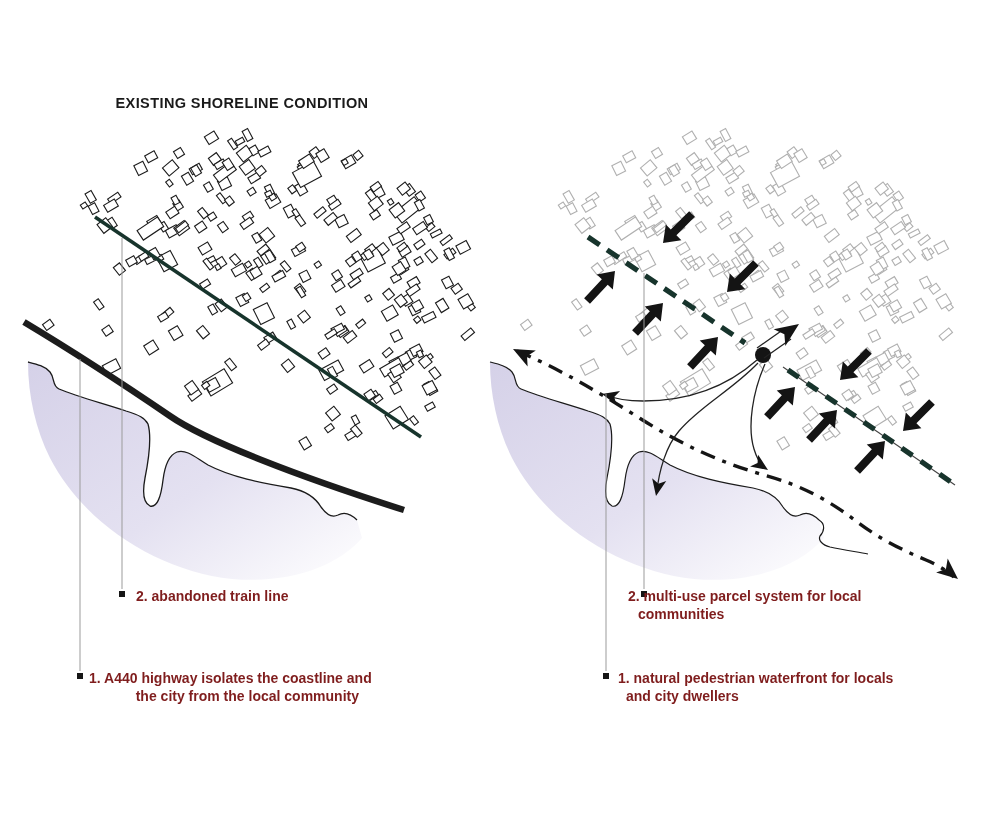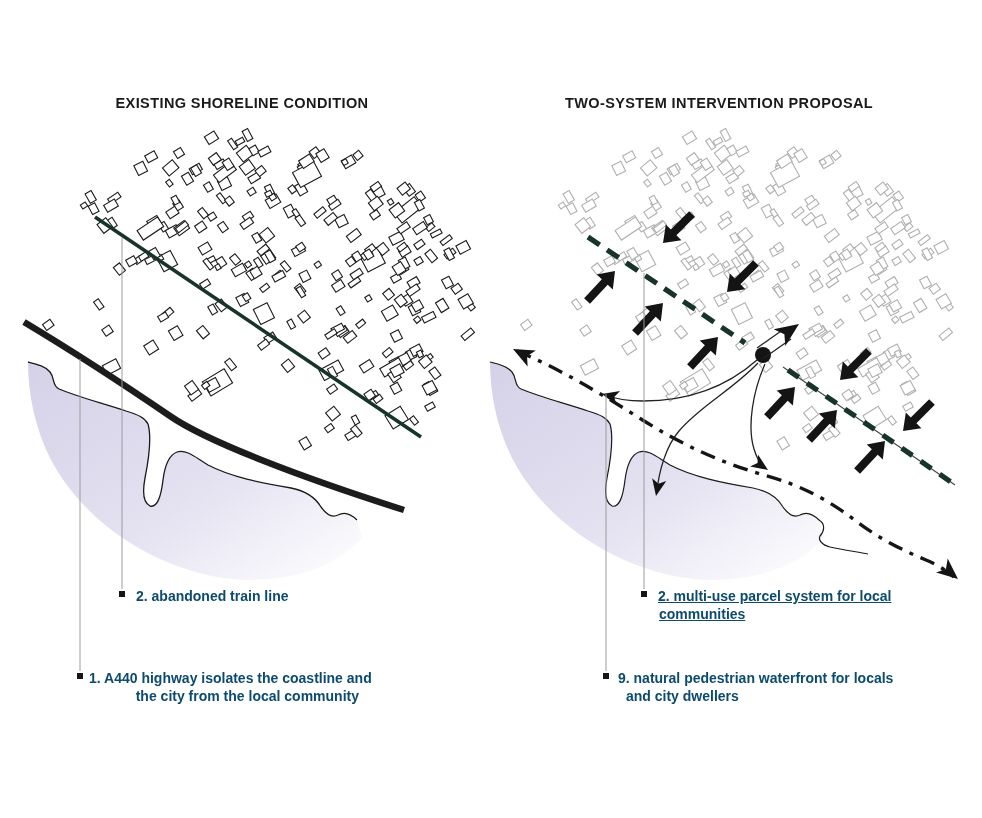--- a/index.html
+++ b/index.html
@@ -560,7 +560,6 @@
   </svg>
 
   <div class="panel-title" style="left:42px;top:94px;">EXISTING SHORELINE CONDITION</div>
-  <div class="panel-title" style="left:519px;top:94px;">TWO-SYSTEM INTERVENTION PROPOSAL</div>
 
   <span class="bullet" style="left:119px;top:591px;"></span>
   <div class="lbl" style="left:136px;top:588px;">

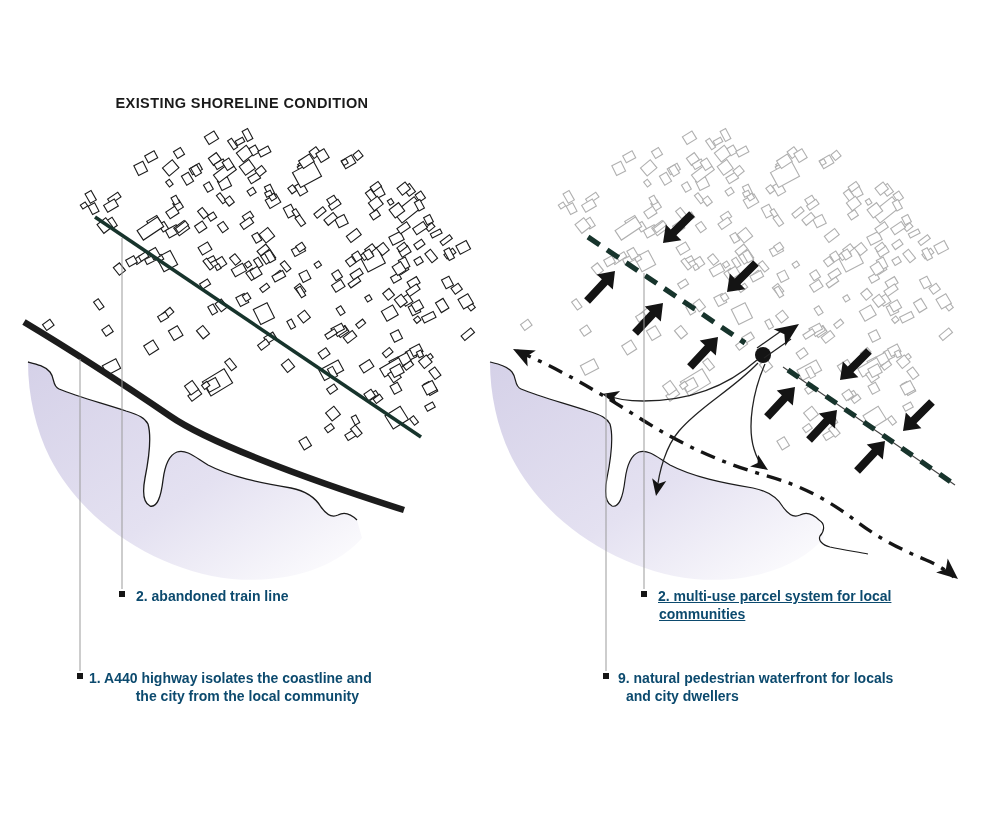--- a/index.html
+++ b/index.html
@@ -9,7 +9,7 @@
   .panel-title{position:absolute;width:400px;text-align:center;
                font:700 14.5px/18px "Liberation Sans",sans-serif;
                letter-spacing:.4px;color:#1a1a1a;white-space:nowrap;}
-  .lbl{position:absolute;font:700 14px/17.5px "Liberation Sans",sans-serif;color:#0c4a6e;white-space:nowrap;}
+  .lbl{position:absolute;font:700 14px/17.5px "Liberation Sans",sans-serif;color:#7f1d1d;white-space:nowrap;}
   .bullet{position:absolute;width:6px;height:6px;background:#161616;display:block;}
 </style>
 </head>

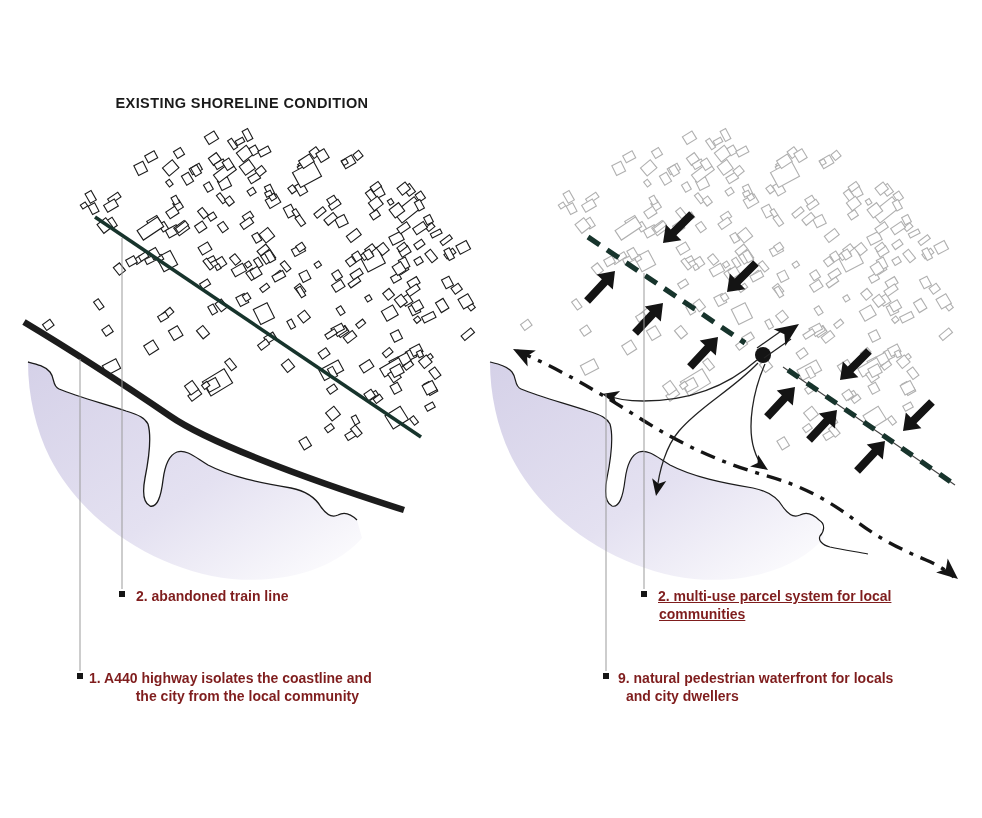--- a/index.html
+++ b/index.html
@@ -572,7 +572,7 @@
   </div>
 
   <span class="bullet" style="left:641px;top:591px;"></span>
-  <div class="lbl" style="left:658px;top:588px;text-decoration:underline;">
+  <div class="lbl" style="left:628px;top:588px;">
     <div>2. multi-use parcel system for local</div>
     <div style="margin-left:1px">communities</div>
   </div>

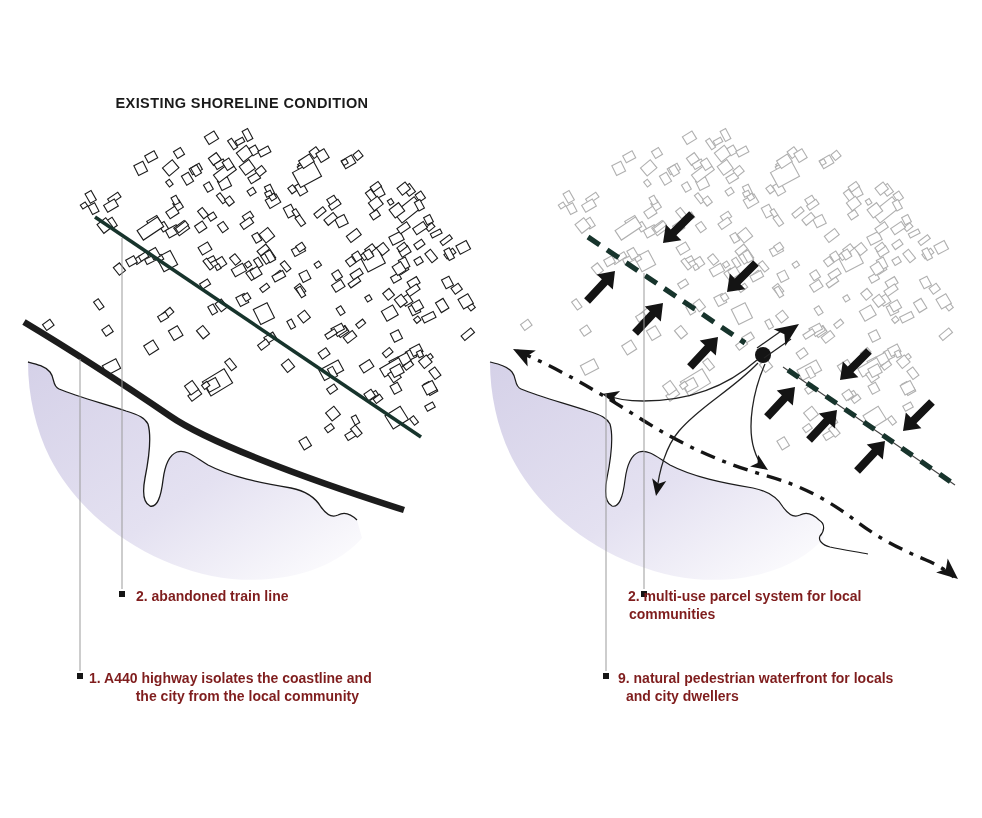--- a/index.html
+++ b/index.html
@@ -574,7 +574,7 @@
   <span class="bullet" style="left:641px;top:591px;"></span>
   <div class="lbl" style="left:628px;top:588px;">
     <div>2. multi-use parcel system for local</div>
-    <div style="margin-left:1px">communities</div>
+    <div style="margin-left:10px">communities</div>
   </div>
   <span class="bullet" style="left:603px;top:673px;"></span>
   <div class="lbl" style="left:618px;top:670px;">

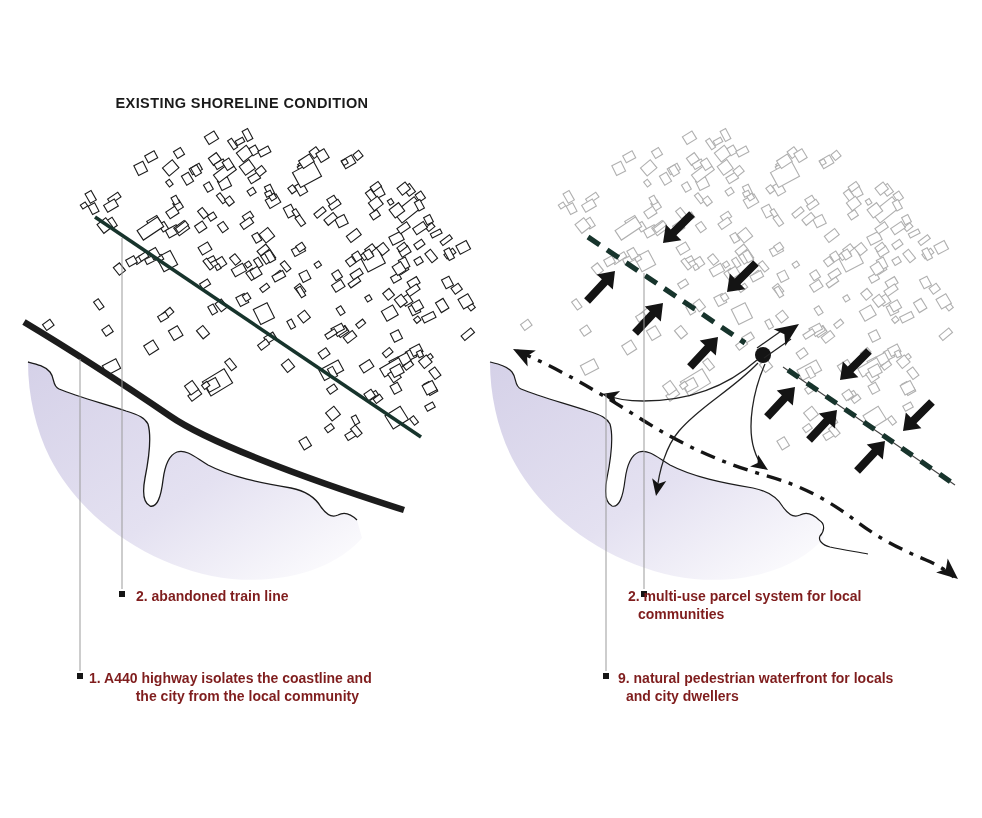--- a/index.html
+++ b/index.html
@@ -578,7 +578,7 @@
   </div>
   <span class="bullet" style="left:603px;top:673px;"></span>
   <div class="lbl" style="left:618px;top:670px;">
-    <div>9. natural pedestrian waterfront for locals</div>
+    <div>1. natural pedestrian waterfront for locals</div>
     <div style="margin-left:8px">and city dwellers</div>
   </div>
 

